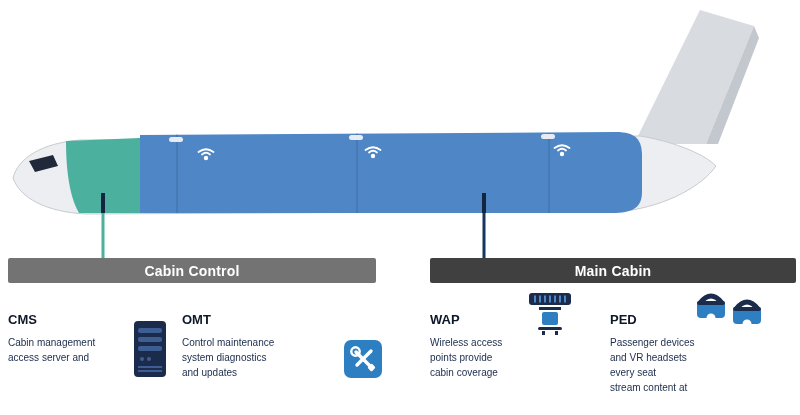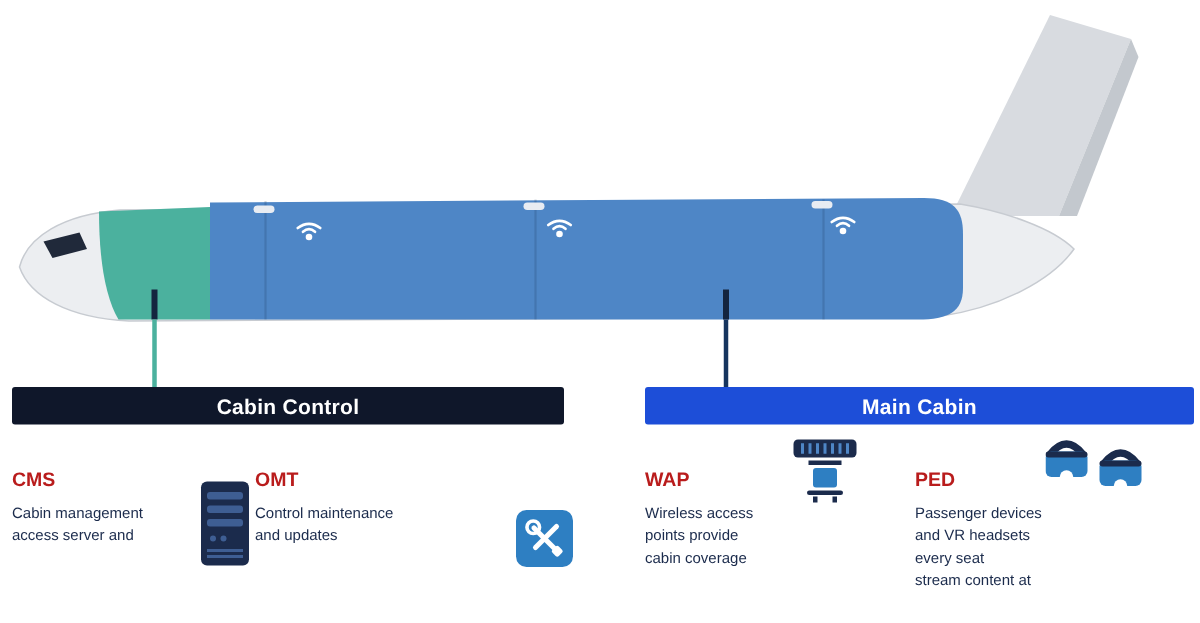--- a/index.html
+++ b/index.html
@@ -15,7 +15,7 @@
     display:flex;align-items:center;justify-content:center;
     color:#fff;font-weight:bold;font-size:14px;letter-spacing:.2px;
   }
-  .bar.teal{left:8px;width:368px;background:#0f172a}
+  .bar.teal{left:8px;width:368px;background:#737373}
   .bar.navy{left:430px;width:366px;background:#1d4ed8}
   .item{position:absolute;top:312px}
   .item-title{font-weight:bold;font-size:13px;margin-bottom:8px;color:#b91c1c}

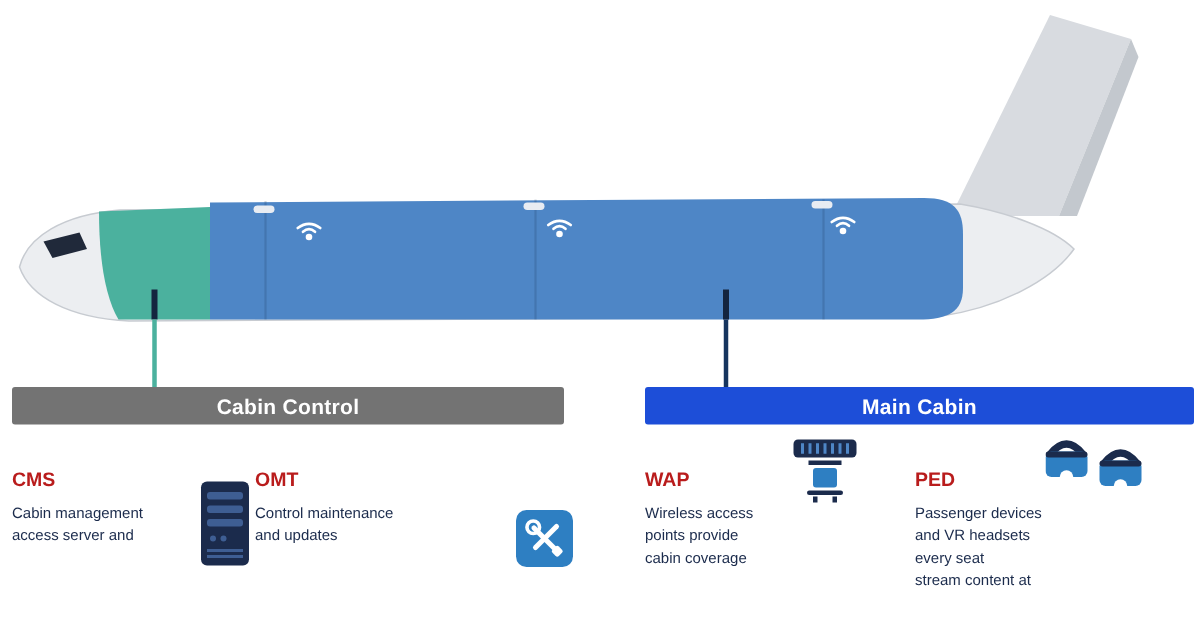--- a/index.html
+++ b/index.html
@@ -16,7 +16,7 @@
     color:#fff;font-weight:bold;font-size:14px;letter-spacing:.2px;
   }
   .bar.teal{left:8px;width:368px;background:#737373}
-  .bar.navy{left:430px;width:366px;background:#1d4ed8}
+  .bar.navy{left:430px;width:366px;background:#404040}
   .item{position:absolute;top:312px}
   .item-title{font-weight:bold;font-size:13px;margin-bottom:8px;color:#b91c1c}
   .item-line{font-size:10px;line-height:15px;color:#1B2B4C}

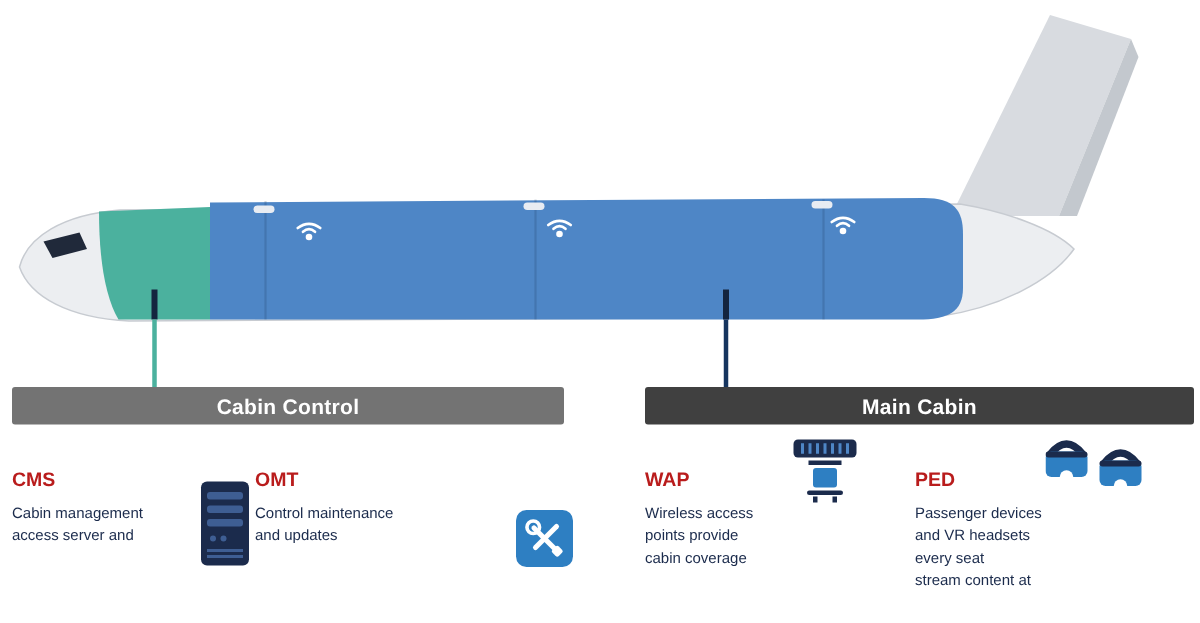--- a/index.html
+++ b/index.html
@@ -18,7 +18,7 @@
   .bar.teal{left:8px;width:368px;background:#737373}
   .bar.navy{left:430px;width:366px;background:#404040}
   .item{position:absolute;top:312px}
-  .item-title{font-weight:bold;font-size:13px;margin-bottom:8px;color:#b91c1c}
+  .item-title{font-weight:bold;font-size:13px;margin-bottom:8px;color:#0f172a}
   .item-line{font-size:10px;line-height:15px;color:#1B2B4C}
   .icon-box{position:absolute}
 </style>

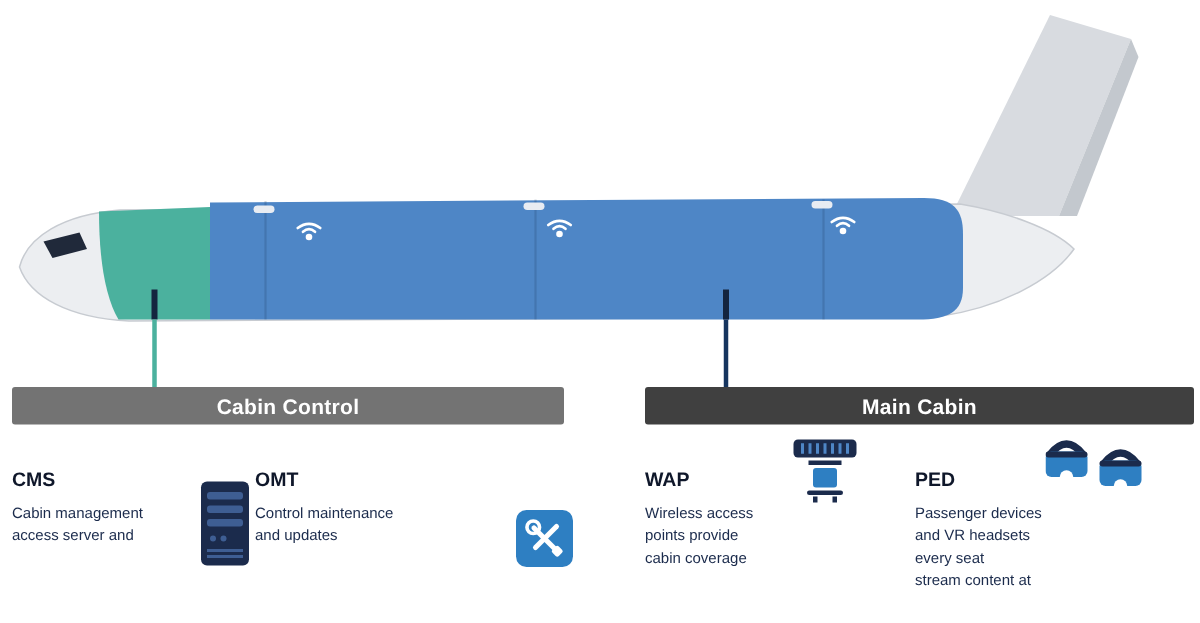--- a/index.html
+++ b/index.html
@@ -103,7 +103,7 @@
   </svg>
 </div>
 
-<div class="item" style="left:170px;width:158px">
+<div class="item" style="left:182px;width:158px">
   <div class="item-title">OMT</div>
   <div class="item-line">Control maintenance</div>
   <div class="item-line">and updates</div>

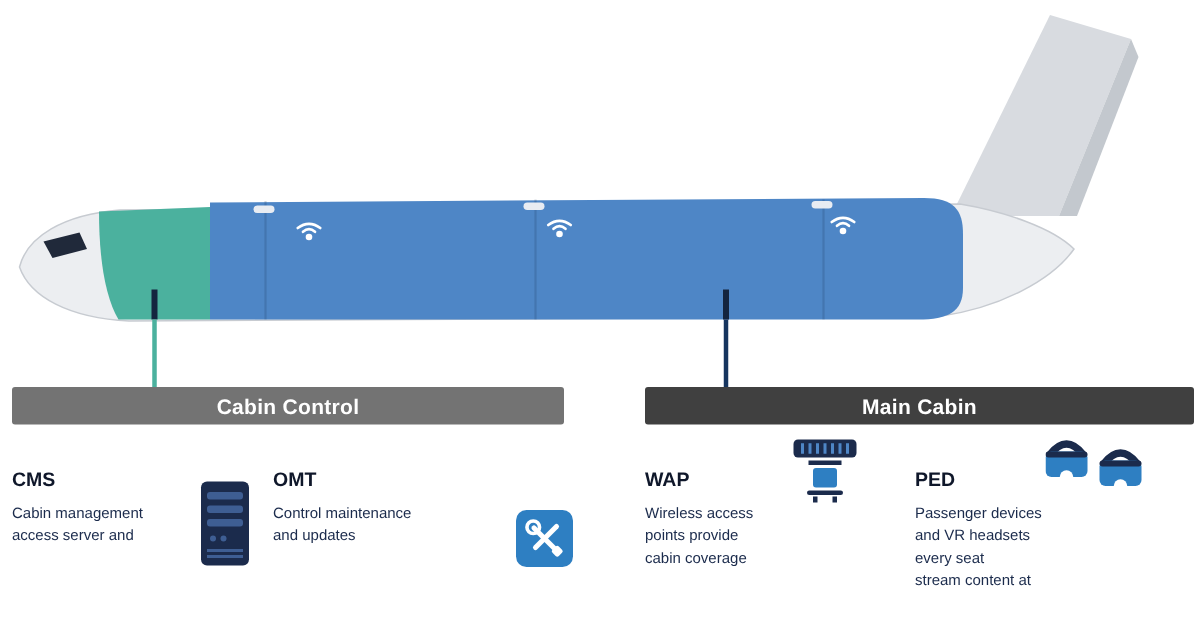--- a/index.html
+++ b/index.html
@@ -106,6 +106,7 @@
 <div class="item" style="left:182px;width:158px">
   <div class="item-title">OMT</div>
   <div class="item-line">Control maintenance</div>
+  <div class="item-line">system diagnostics</div>
   <div class="item-line">and updates</div>
 </div>
 

